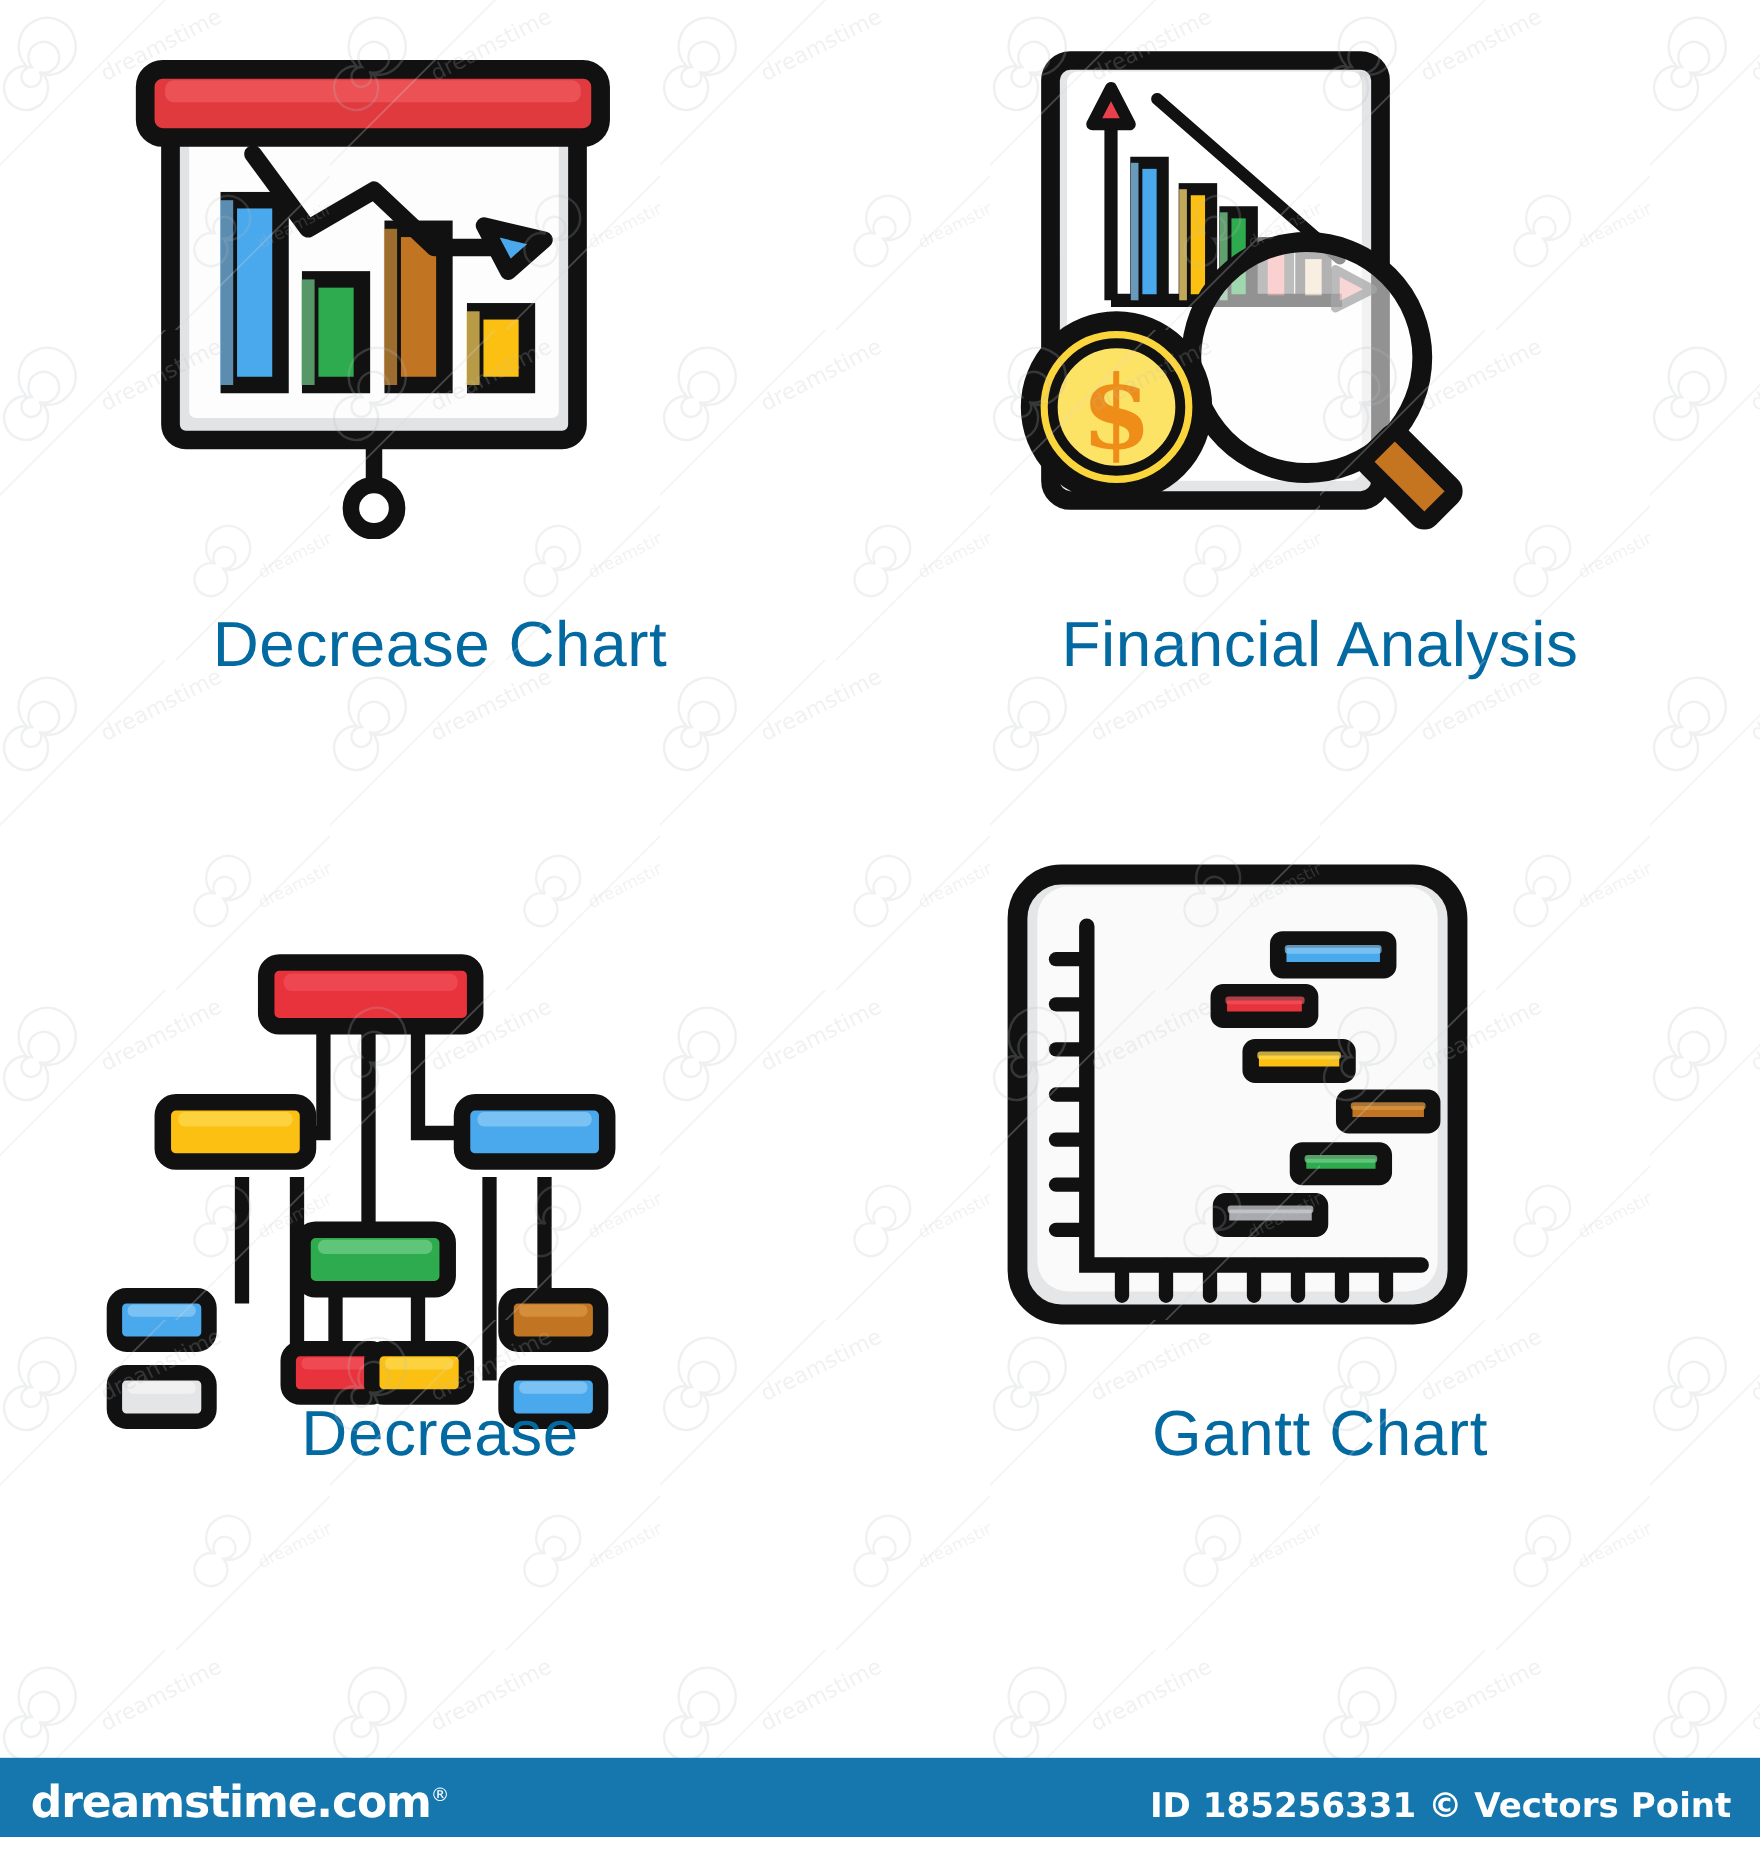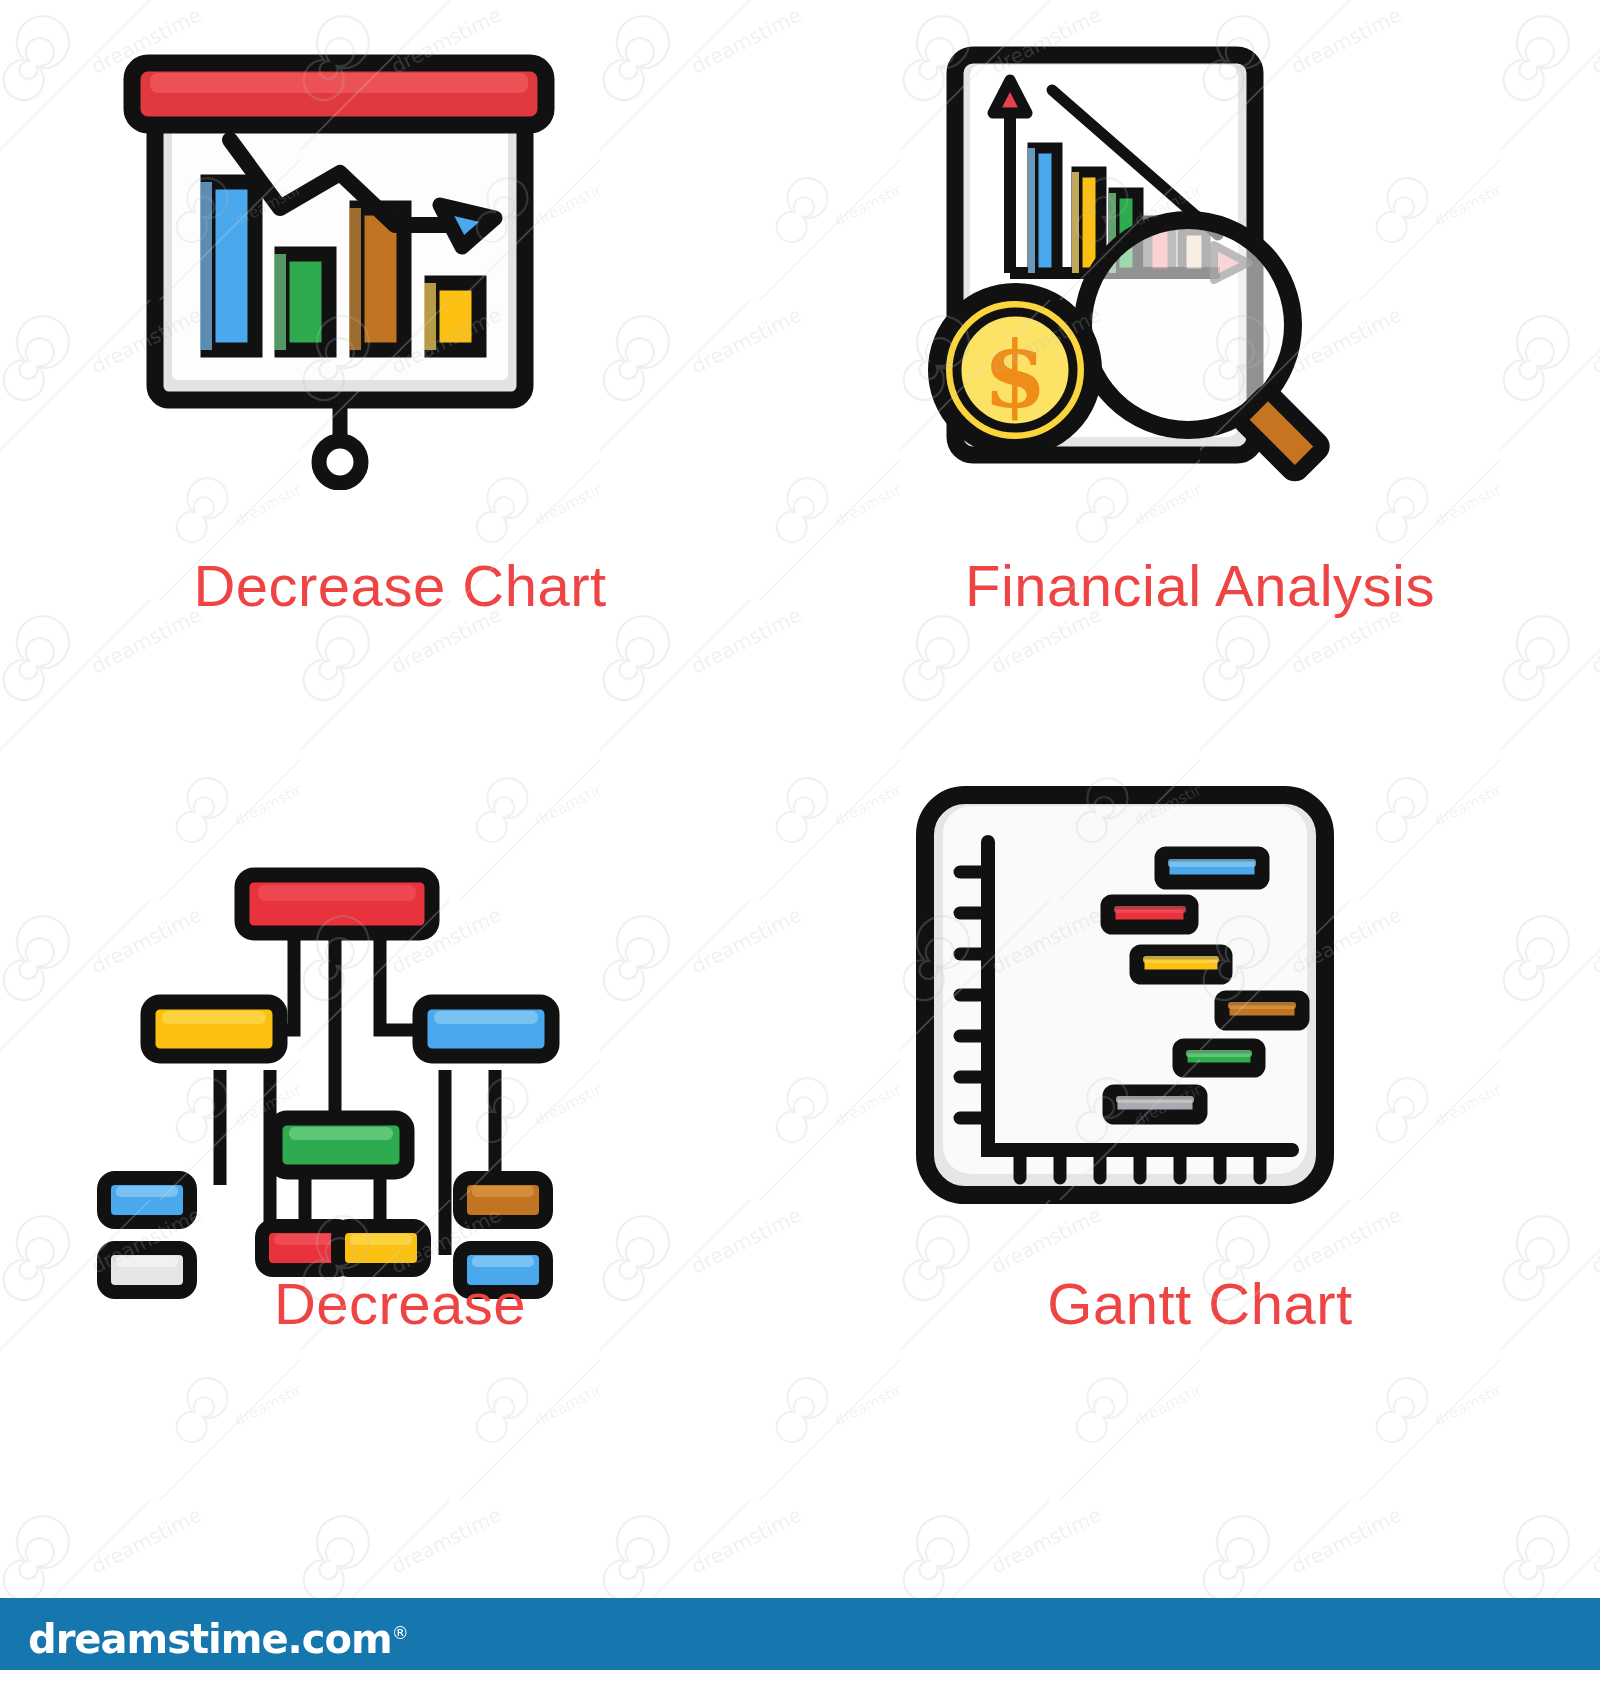--- a/index.html
+++ b/index.html
@@ -34,7 +34,7 @@
     text-align:center;
     font-size:58px;
     font-weight:400;
-    color:#ef4444;
+    color:#0369a1;
     letter-spacing:.5px;
     font-family:"Liberation Sans", sans-serif;
     white-space:nowrap;

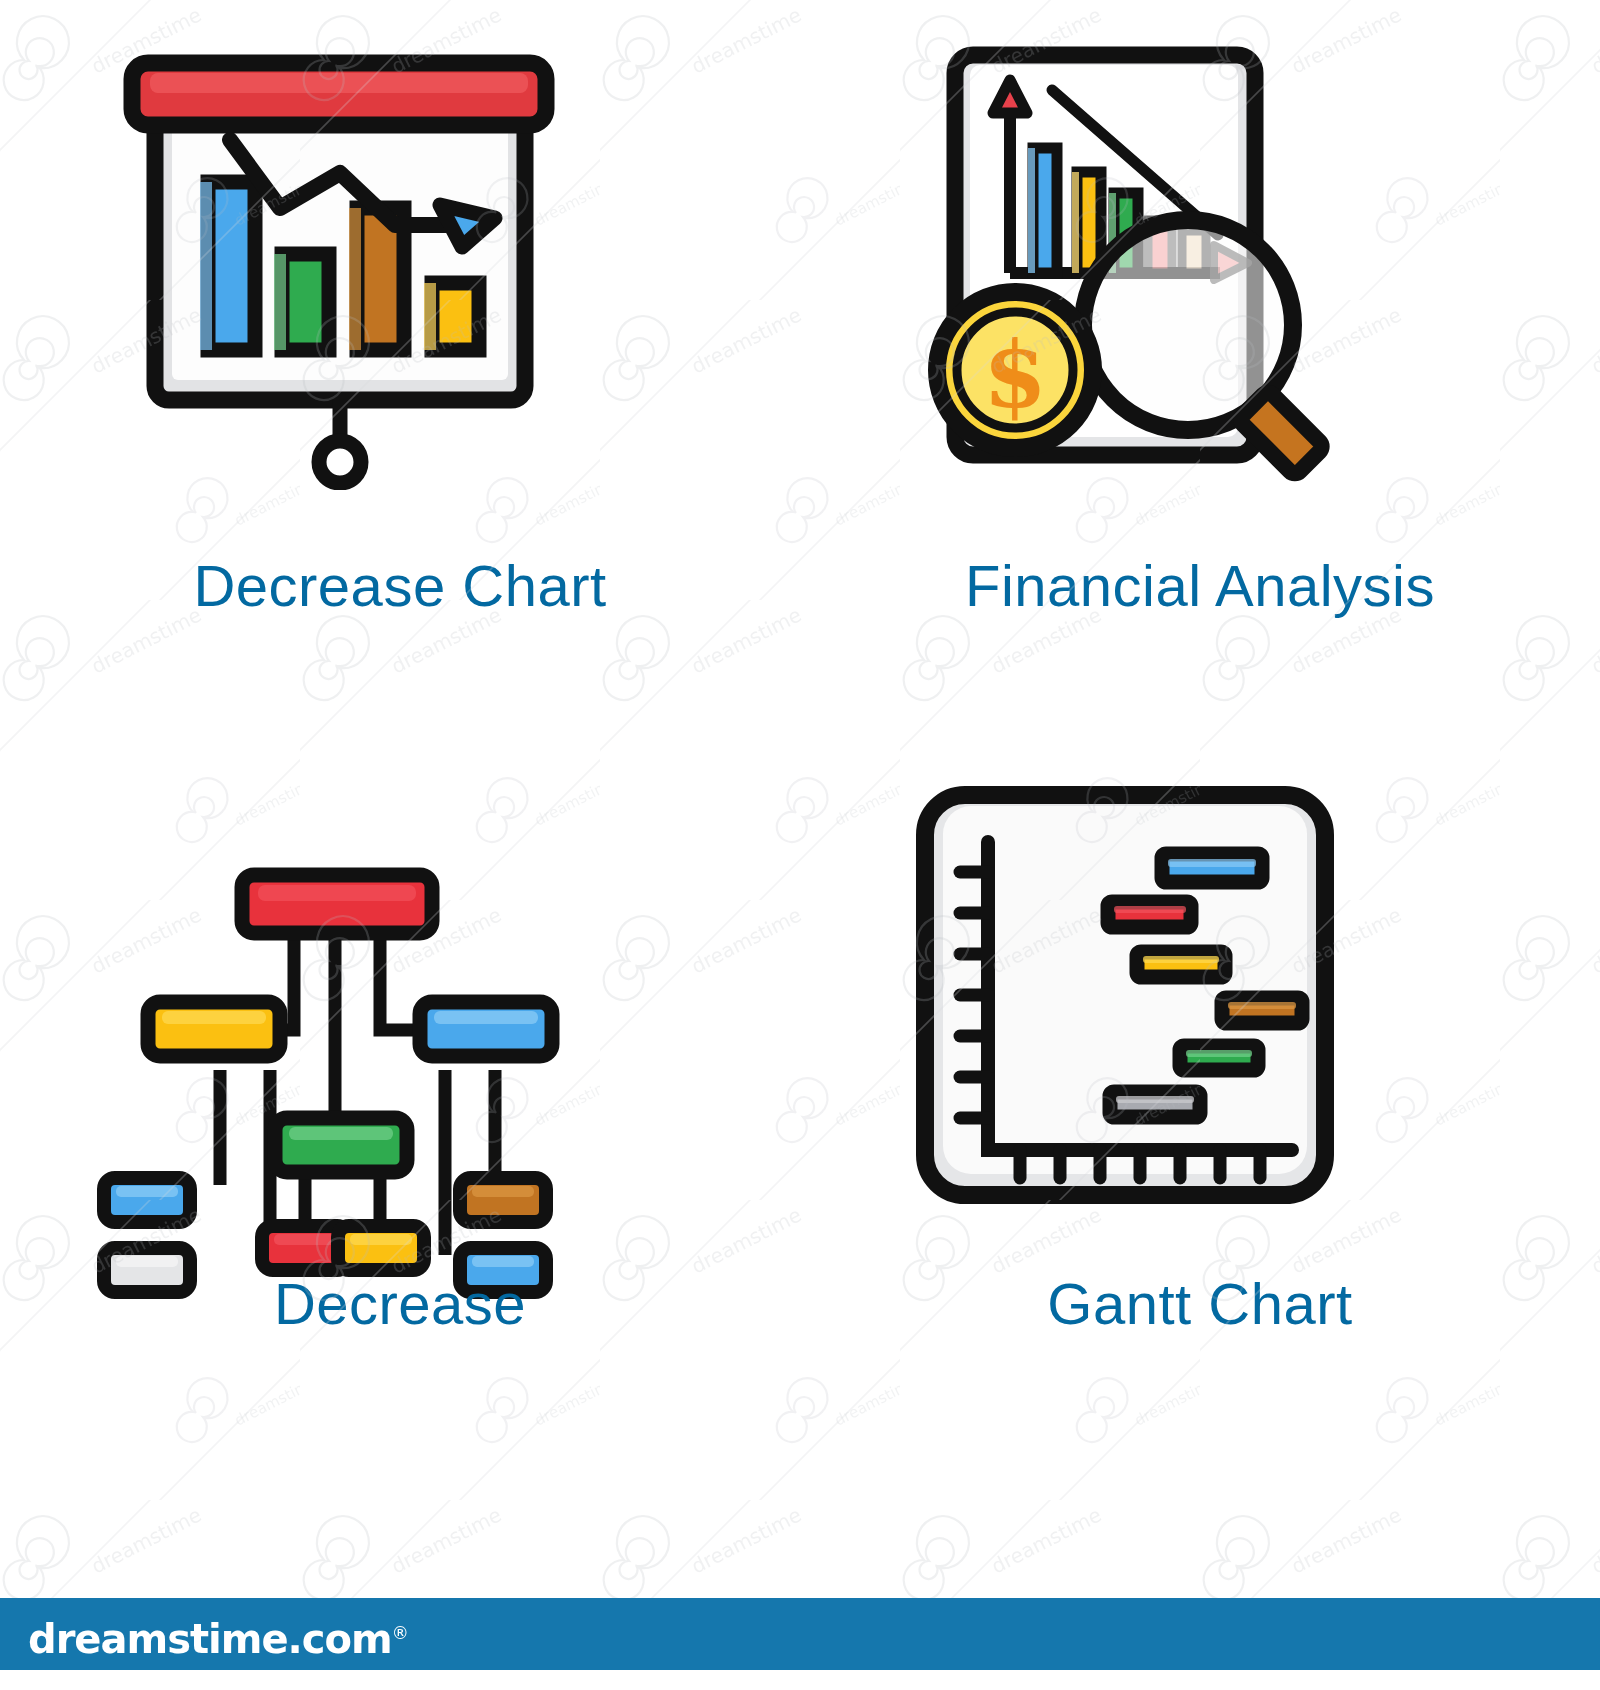--- a/index.html
+++ b/index.html
@@ -300,6 +300,7 @@
   <div class="brand">
     <span>dreamstime.com</span><span class="reg">®</span>
   </div>
+  <div class="credit">ID 185256331 © Vectors Point</div>
 </div>
 
 </body></html>

